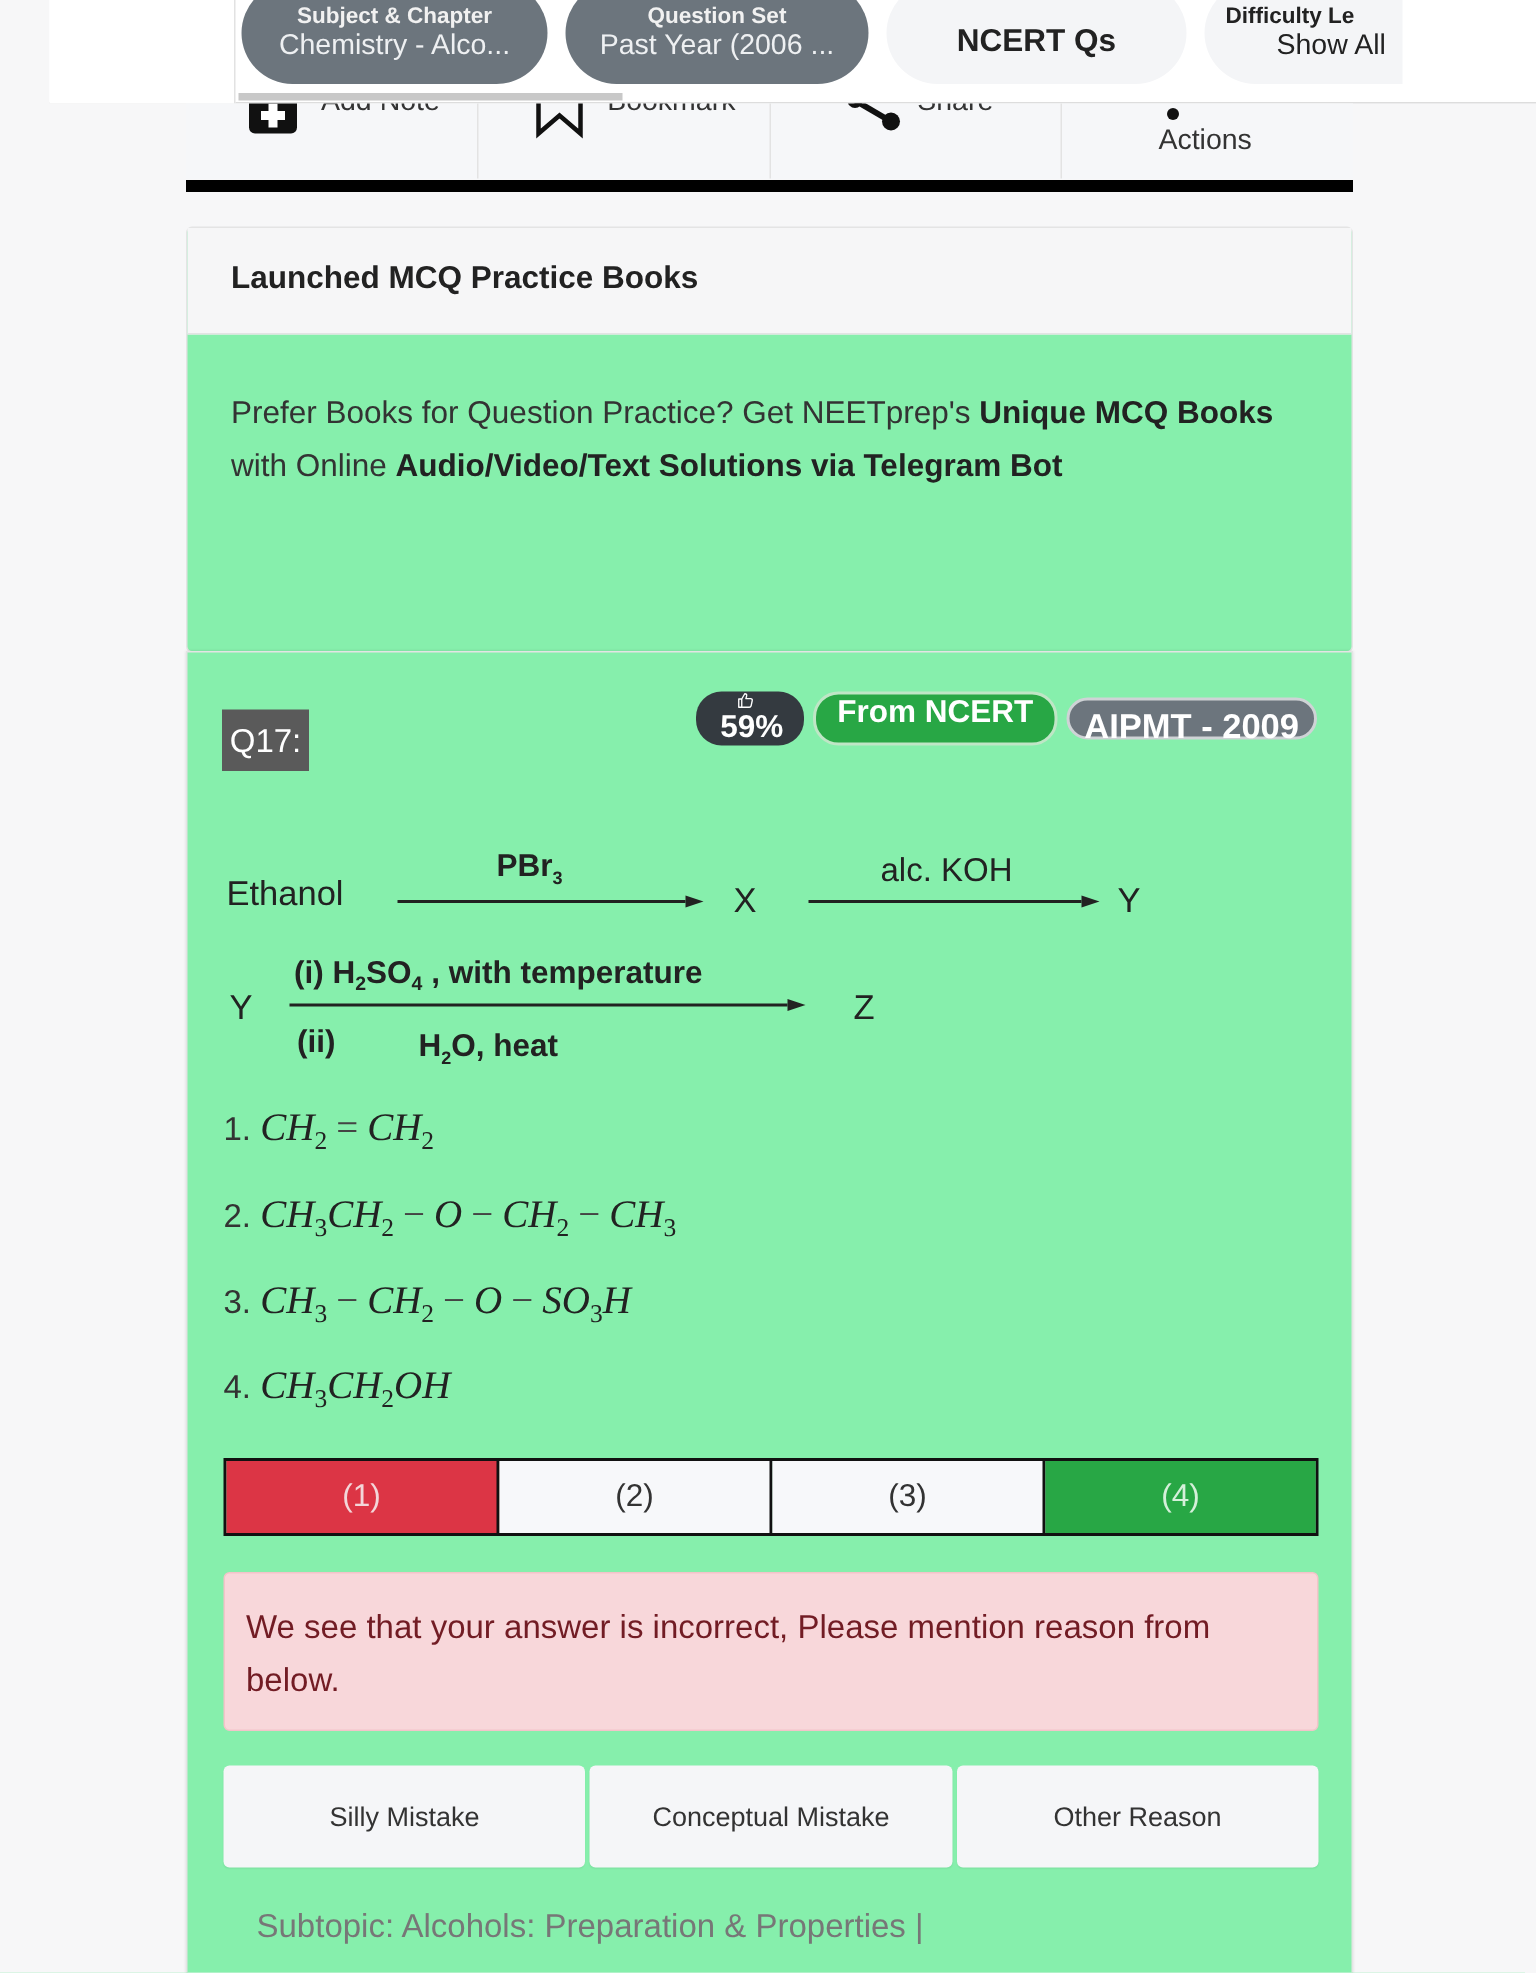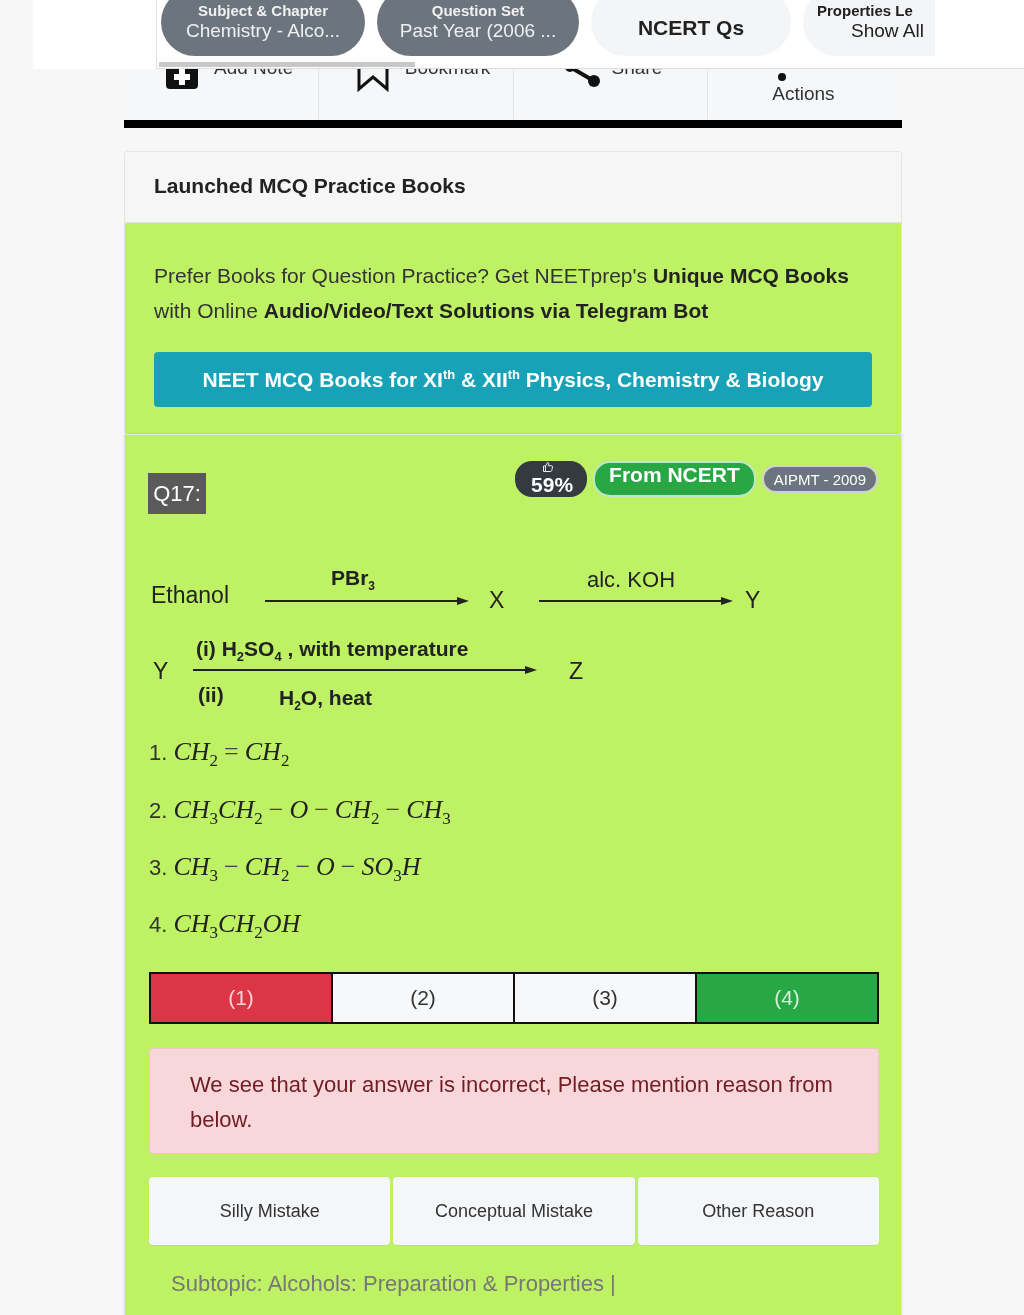--- a/index.html
+++ b/index.html
@@ -96,7 +96,7 @@
     </div>
 
     <div class="pill light" style="left:770px; width:132px; border-radius:34px 0 0 34px; padding-left:14px; align-items:flex-start;">
-      <span class="pill-label" style="color:#222; white-space:nowrap;">Properties Le</span>
+      <span class="pill-label" style="color:#222; white-space:nowrap;">Difficulty Le</span>
       <span class="pill-value" style="padding-left:34px;">Show All</span>
     </div>
 

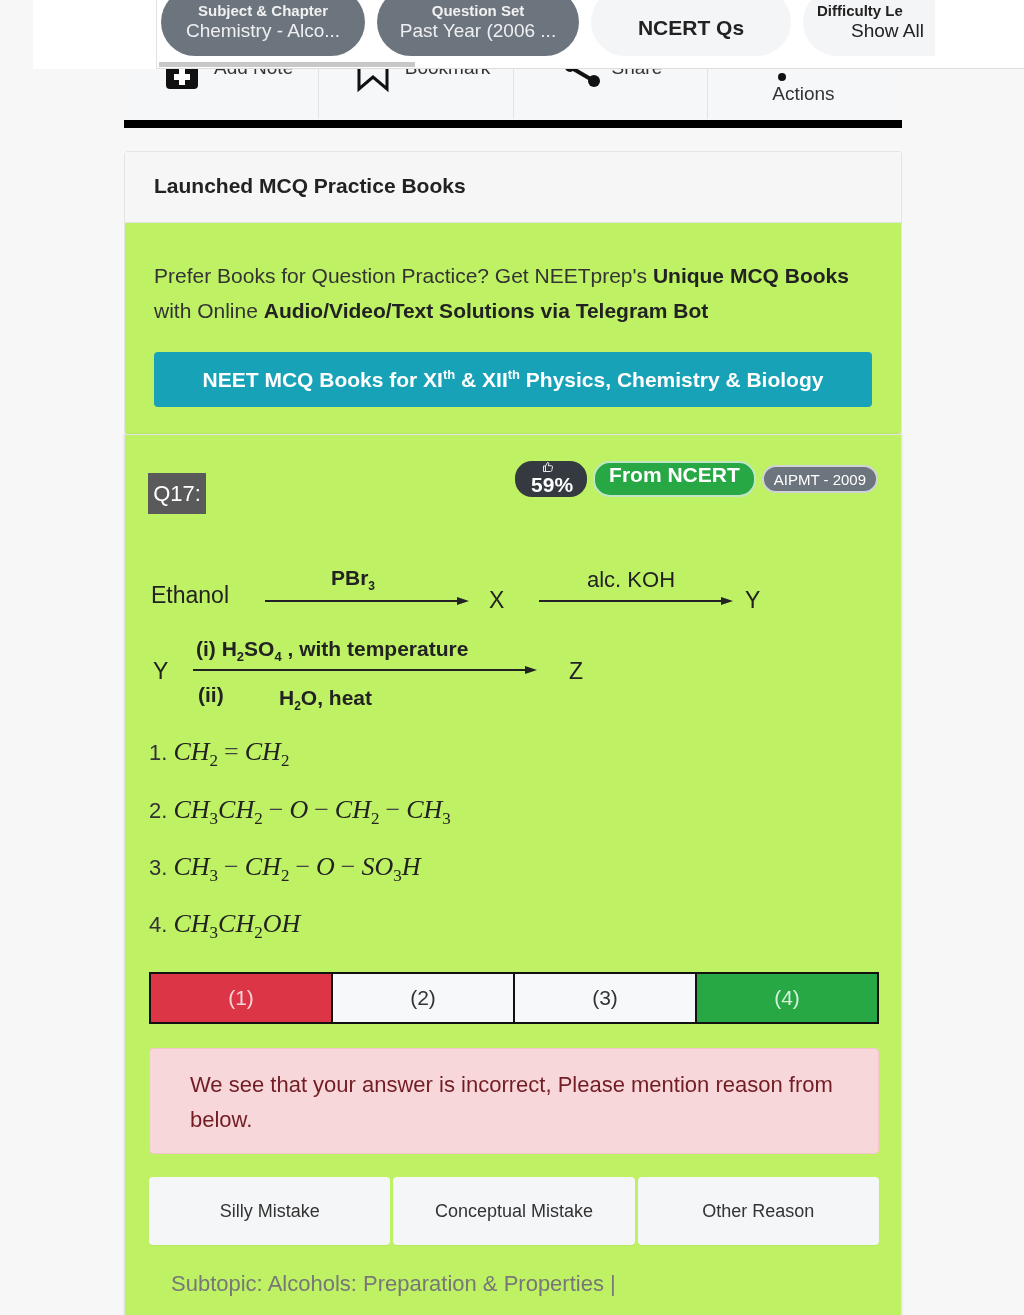--- a/index.html
+++ b/index.html
@@ -29,7 +29,7 @@
   .action-underline { position: absolute; left: 124px; top: 120px; width: 778px; height: 8px; background: #000; }
 
   
-  .card { position: absolute; left: 124px; width: 778px; background: #bef264; border: 1px solid #e4e4e4; border-radius: 4px; }
+  .card { position: absolute; left: 124px; width: 778px; background: #86efac; border: 1px solid #e4e4e4; border-radius: 4px; }
   .books-card { top: 151px; height: 284px; }
   .books-header { height: 71px; background: #f6f6f7; border-bottom: 1px solid #e3e3e3; padding: 22px 0 0 29px; font-size: 21px; font-weight: bold; color: #222; }
   .books-body { padding: 35px 29px 0 29px; font-size: 21px; line-height: 35px; color: #333; }

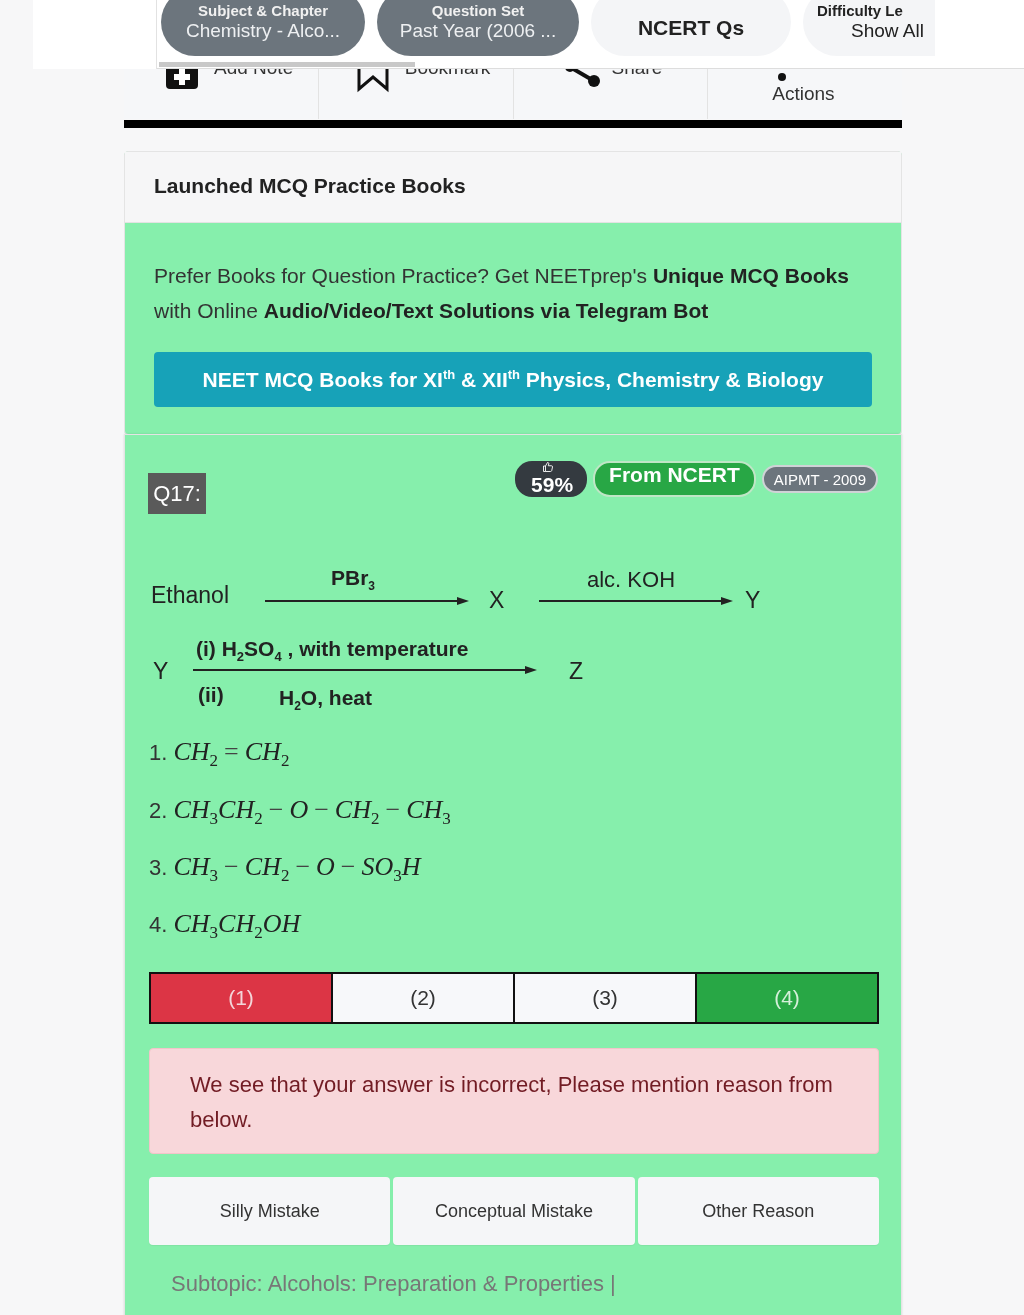--- a/index.html
+++ b/index.html
@@ -147,7 +147,6 @@
     <div class="books-header">Launched MCQ Practice Books</div>
     <div class="books-body">
       <p><span>Prefer Books for Question Practice? Get NEETprep's </span><b>Unique MCQ Books</b><span> with Online </span><b>Audio/Video/Text Solutions via Telegram Bot</b></p>
-      <a class="books-btn"><span>NEET MCQ Books for XI</span><sup>th</sup><span> &amp; XII</span><sup>th</sup><span> Physics, Chemistry &amp; Biology</span></a>
     </div>
   </div>
 

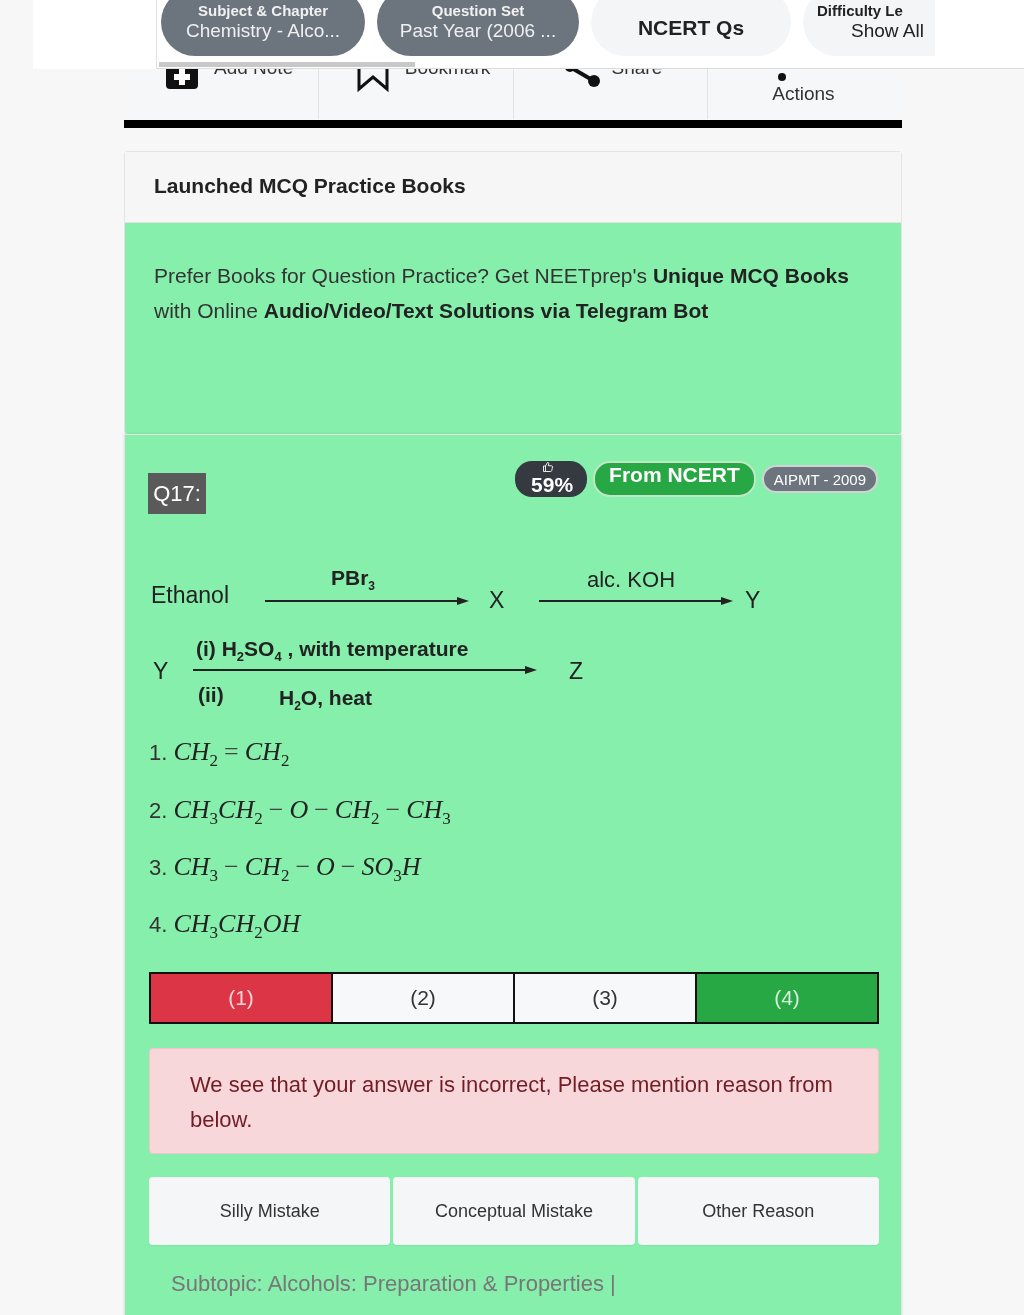--- a/index.html
+++ b/index.html
@@ -45,7 +45,7 @@
   .badge.likes { background: #343a40; height: 36px; padding: 0 14px 0 16px; font-size: 21px; font-weight: bold; }
   .badge.likes svg { margin-right: 8px; }
   .badge.ncert { background: #28a745; height: 36px; padding: 0 14px; font-size: 21px; font-weight: bold; border: 2px solid #bfe6c6; }
-  .badge.year { background: #6c757d; height: 28px; padding: 4px 10px; font-size: 15px; font-weight: normal; border: 2px solid #cfd3d6; }
+  .badge.year { background: #6c757d; height: 28px; padding: 4px 10px; font-size: 23px; font-weight: bold; border: 2px solid #cfd3d6; }
 
   .q-text { position: absolute; left: 24px; top: 96px; font-size: 22px; color: #333; }
   .rxn { position: absolute; font-family: "Liberation Sans", sans-serif; color: #222; }

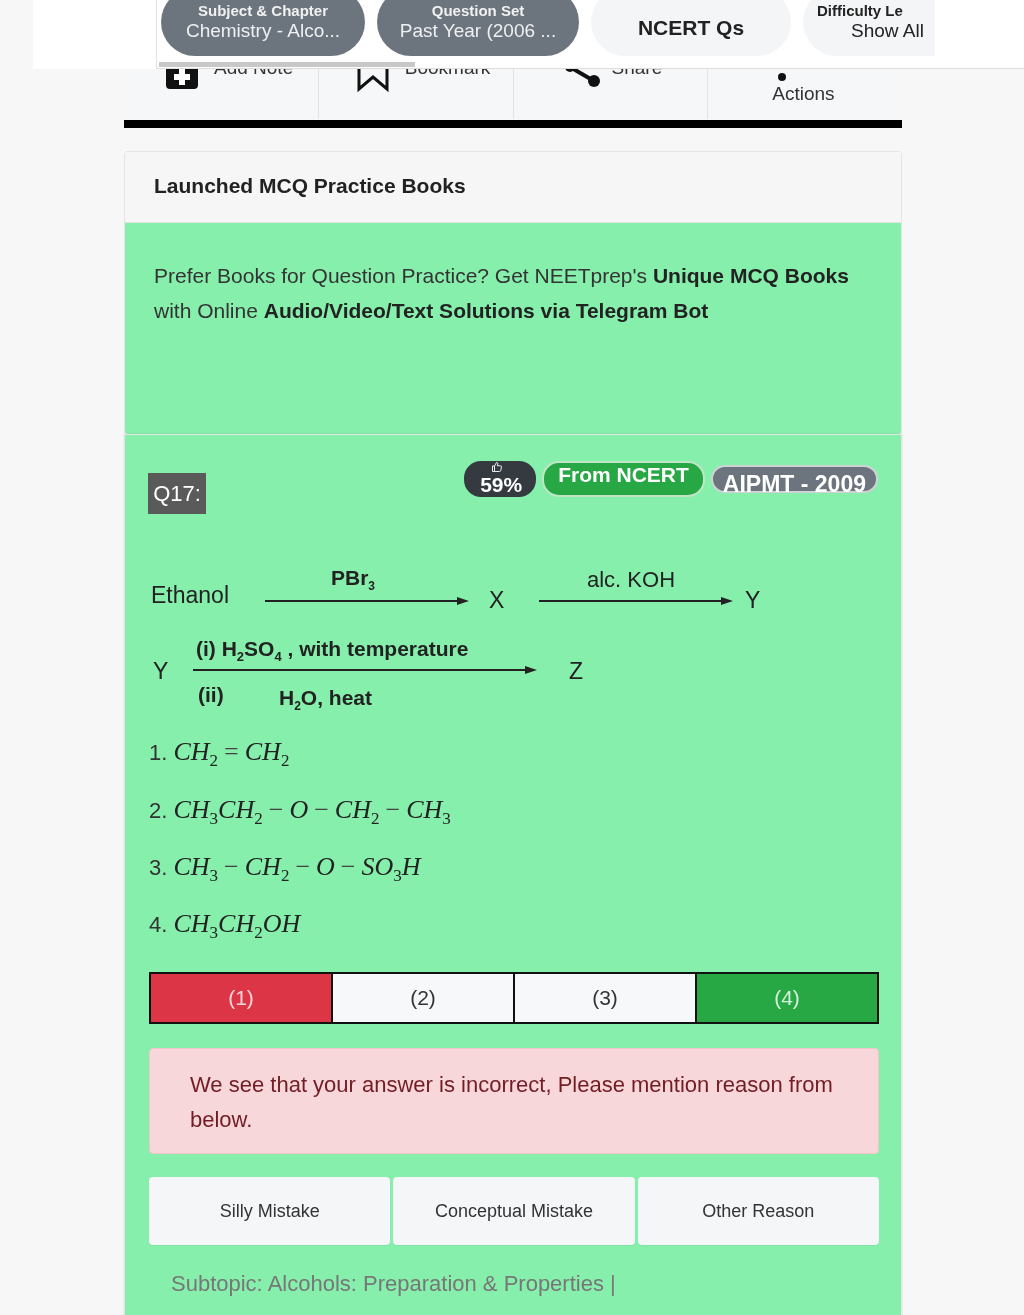--- a/index.html
+++ b/index.html
@@ -66,7 +66,7 @@
   .ans.neutral { background: #f7f8fa; color: #333; }
   .ans.correct { background: #28a745; color: #d5f0da; }
 
-  .alert { position: absolute; left: 24px; top: 613px; width: 730px; height: 106px; background: #f8d7da; border: 1px solid #f3c4c9; border-radius: 4px; padding: 18px 40px; font-size: 22px; line-height: 35px; color: #721c24; }
+  .alert { position: absolute; left: 24px; top: 613px; width: 730px; height: 106px; background: #f8d7da; border: 1px solid #f3c4c9; border-radius: 4px; padding: 18px 14px; font-size: 22px; line-height: 35px; color: #721c24; }
 
   .reasons { position: absolute; left: 24px; top: 742px; width: 730px; height: 68px; display: flex; gap: 3px; }
   .reason { flex: 1; background: #f5f6f8; border-radius: 4px; display: flex; align-items: center; justify-content: center; font-size: 18px; color: #333; box-shadow: 0 1px 1px rgba(0,0,0,0.05); }

